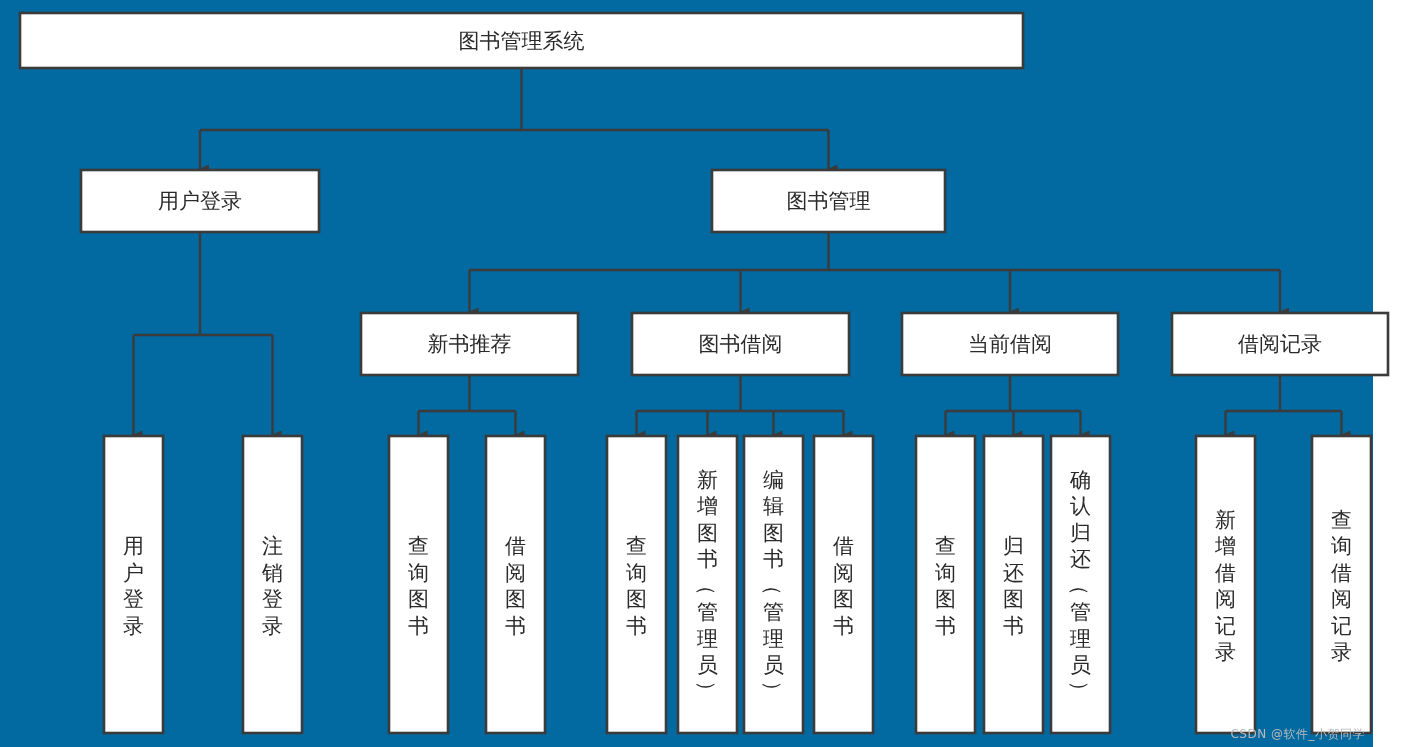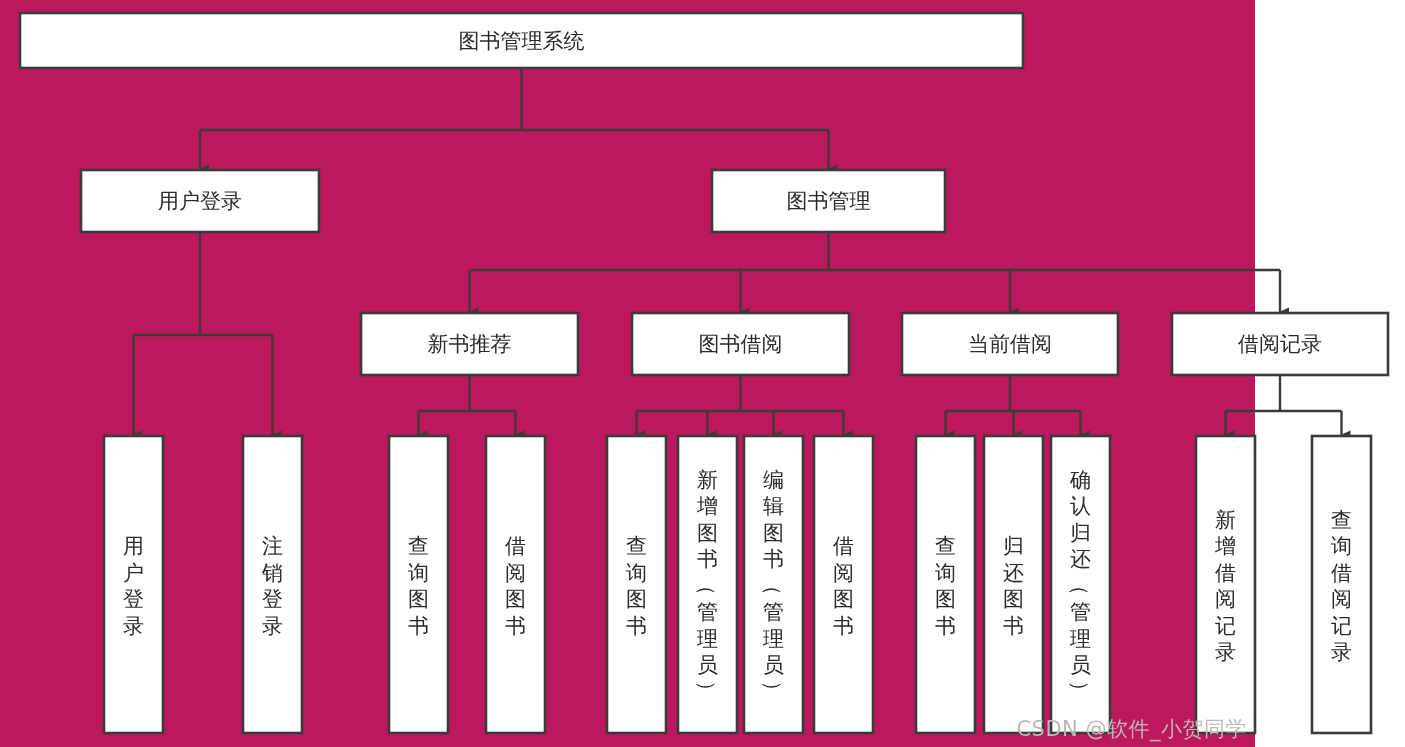--- a/index.html
+++ b/index.html
@@ -5,7 +5,7 @@
   html,body{margin:0;padding:0;background:#ffffff;}
   body{width:1405px;height:747px;overflow:hidden;
        font-family:"DejaVu Sans","Liberation Sans",sans-serif;}
-  #stage{position:relative;width:1255px;height:747px;background:#be185d;}
+  #stage{position:relative;width:1373px;height:747px;background:#0369a1;}
   svg{position:absolute;left:0;top:0;width:1405px;height:747px;}
   .node-rect{fill:#ffffff;stroke:#3b3b3b;stroke-width:2.6;}
   .link{fill:none;stroke:#3b3b3b;stroke-width:2.4;}

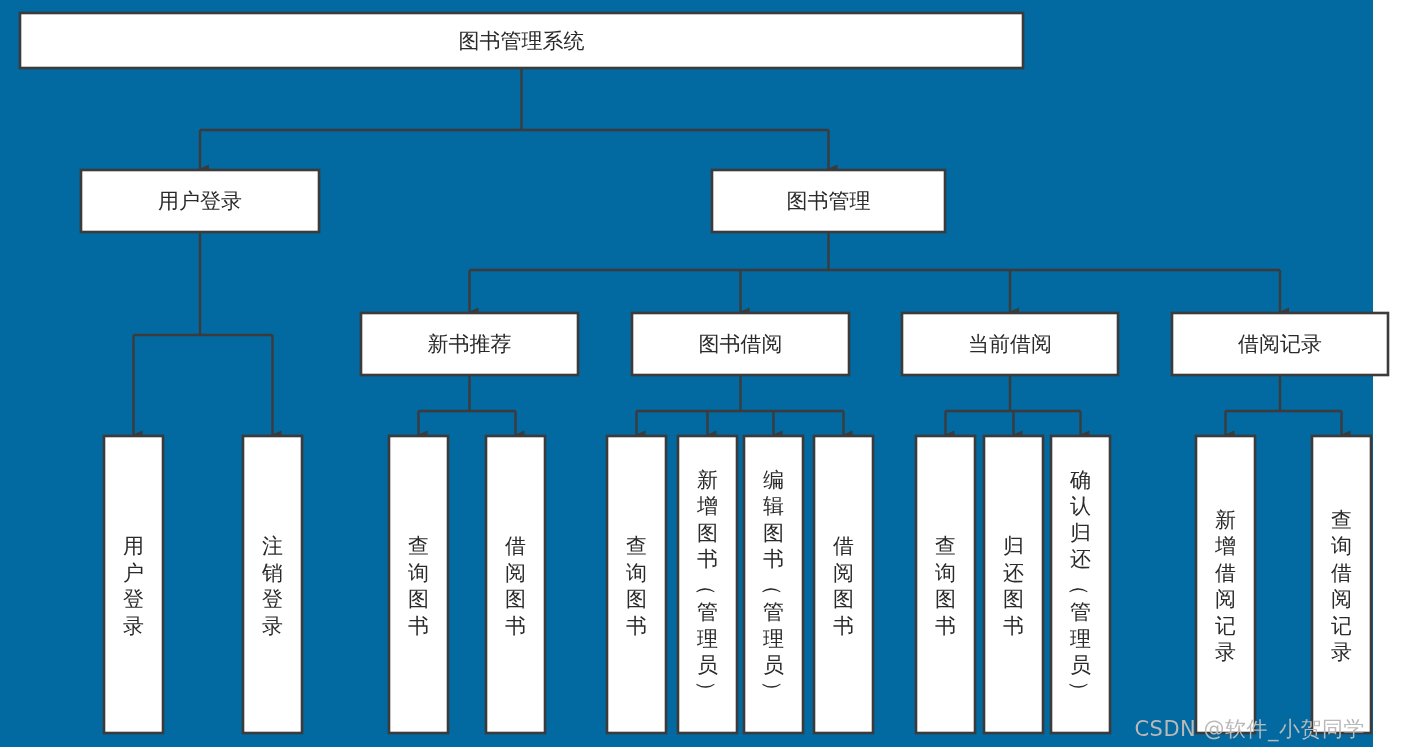--- a/index.html
+++ b/index.html
@@ -13,7 +13,7 @@
               font-size:21px;text-anchor:middle;dominant-baseline:middle;}
   .leaf-label{fill:#2a2a2a;font-family:"DejaVu Sans","Liberation Sans",sans-serif;
               font-size:21px;text-anchor:middle;}
-  .watermark{position:absolute;right:8px;bottom:4px;color:#b9b9b9;font-size:21px;
+  .watermark{position:absolute;right:8px;bottom:4px;color:#b9b9b9;font-size:12px;
              font-family:"DejaVu Sans","Liberation Sans",sans-serif;
              letter-spacing:.5px;white-space:nowrap;}
 </style>

